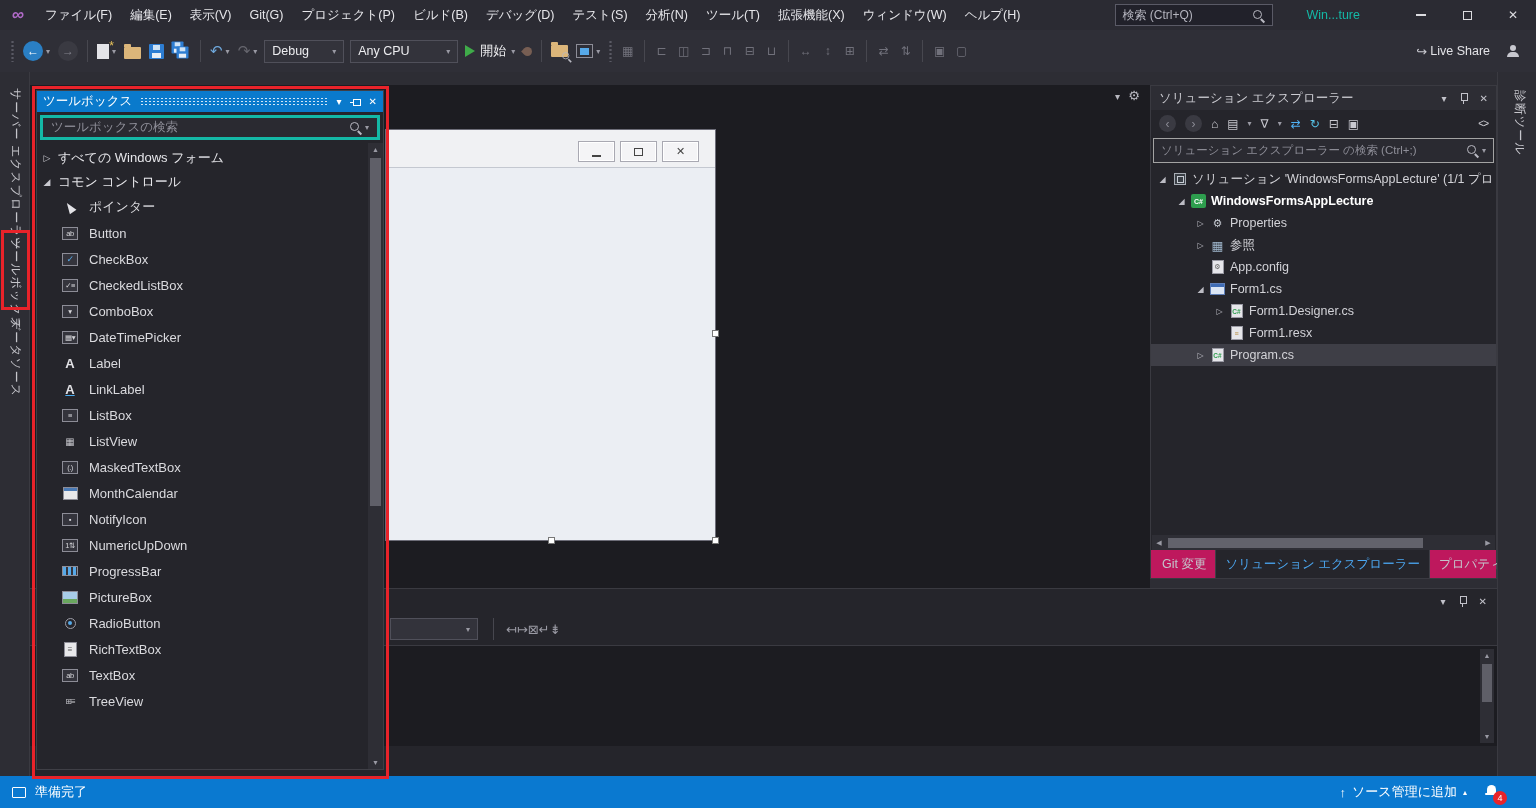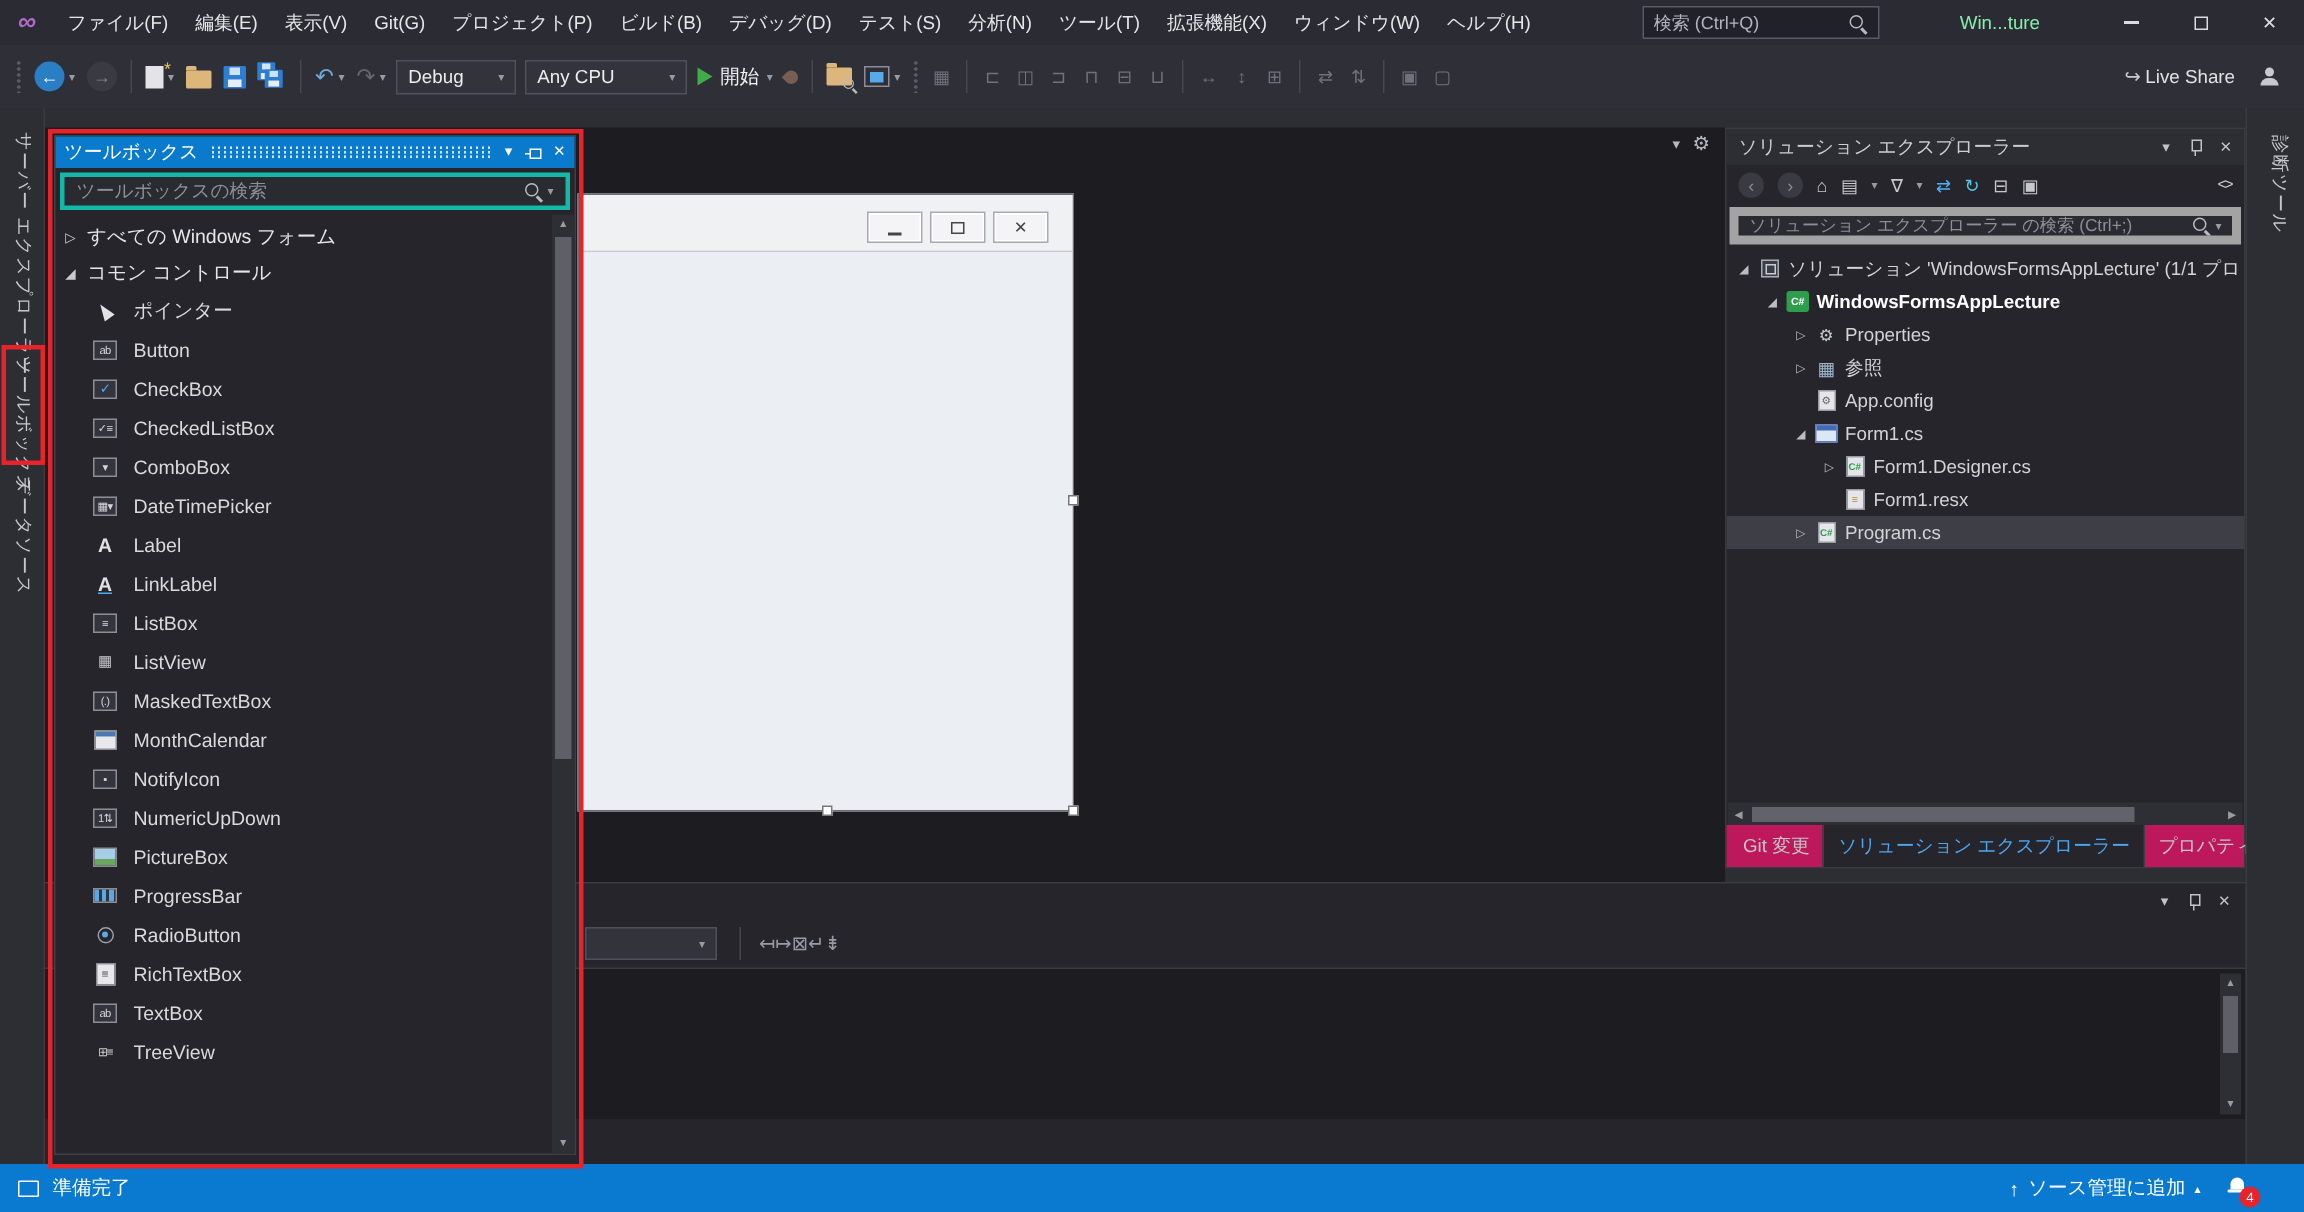--- a/index.html
+++ b/index.html
@@ -15,7 +15,7 @@
 .menu-item{padding:0 9px;line-height:30px;color:#e6e6ea;font-size:12.5px;white-space:nowrap}
 .title-search{margin-left:auto;width:158px;height:22px;background:#21212a;border:1px solid#5a5a66;display:flex;align-items:center;padding:0 7px;color:#b4b4be;font-size:12px;gap:6px}
 .title-search .mag{margin-left:auto}
-.win-title{margin:0 38px 0 54px;color:#86efac;font-size:12.5px;white-space:nowrap}
+.win-title{margin:0 38px 0 34px;color:#14b8a6;font-size:12.5px;white-space:nowrap}
 .win-controls{display:flex}
 .win-btn{width:46px;height:30px;display:flex;align-items:center;justify-content:center;color:#dcdce0;font-size:12px}
 .wb-min{width:10px;height:1.5px;background:#dcdce0}

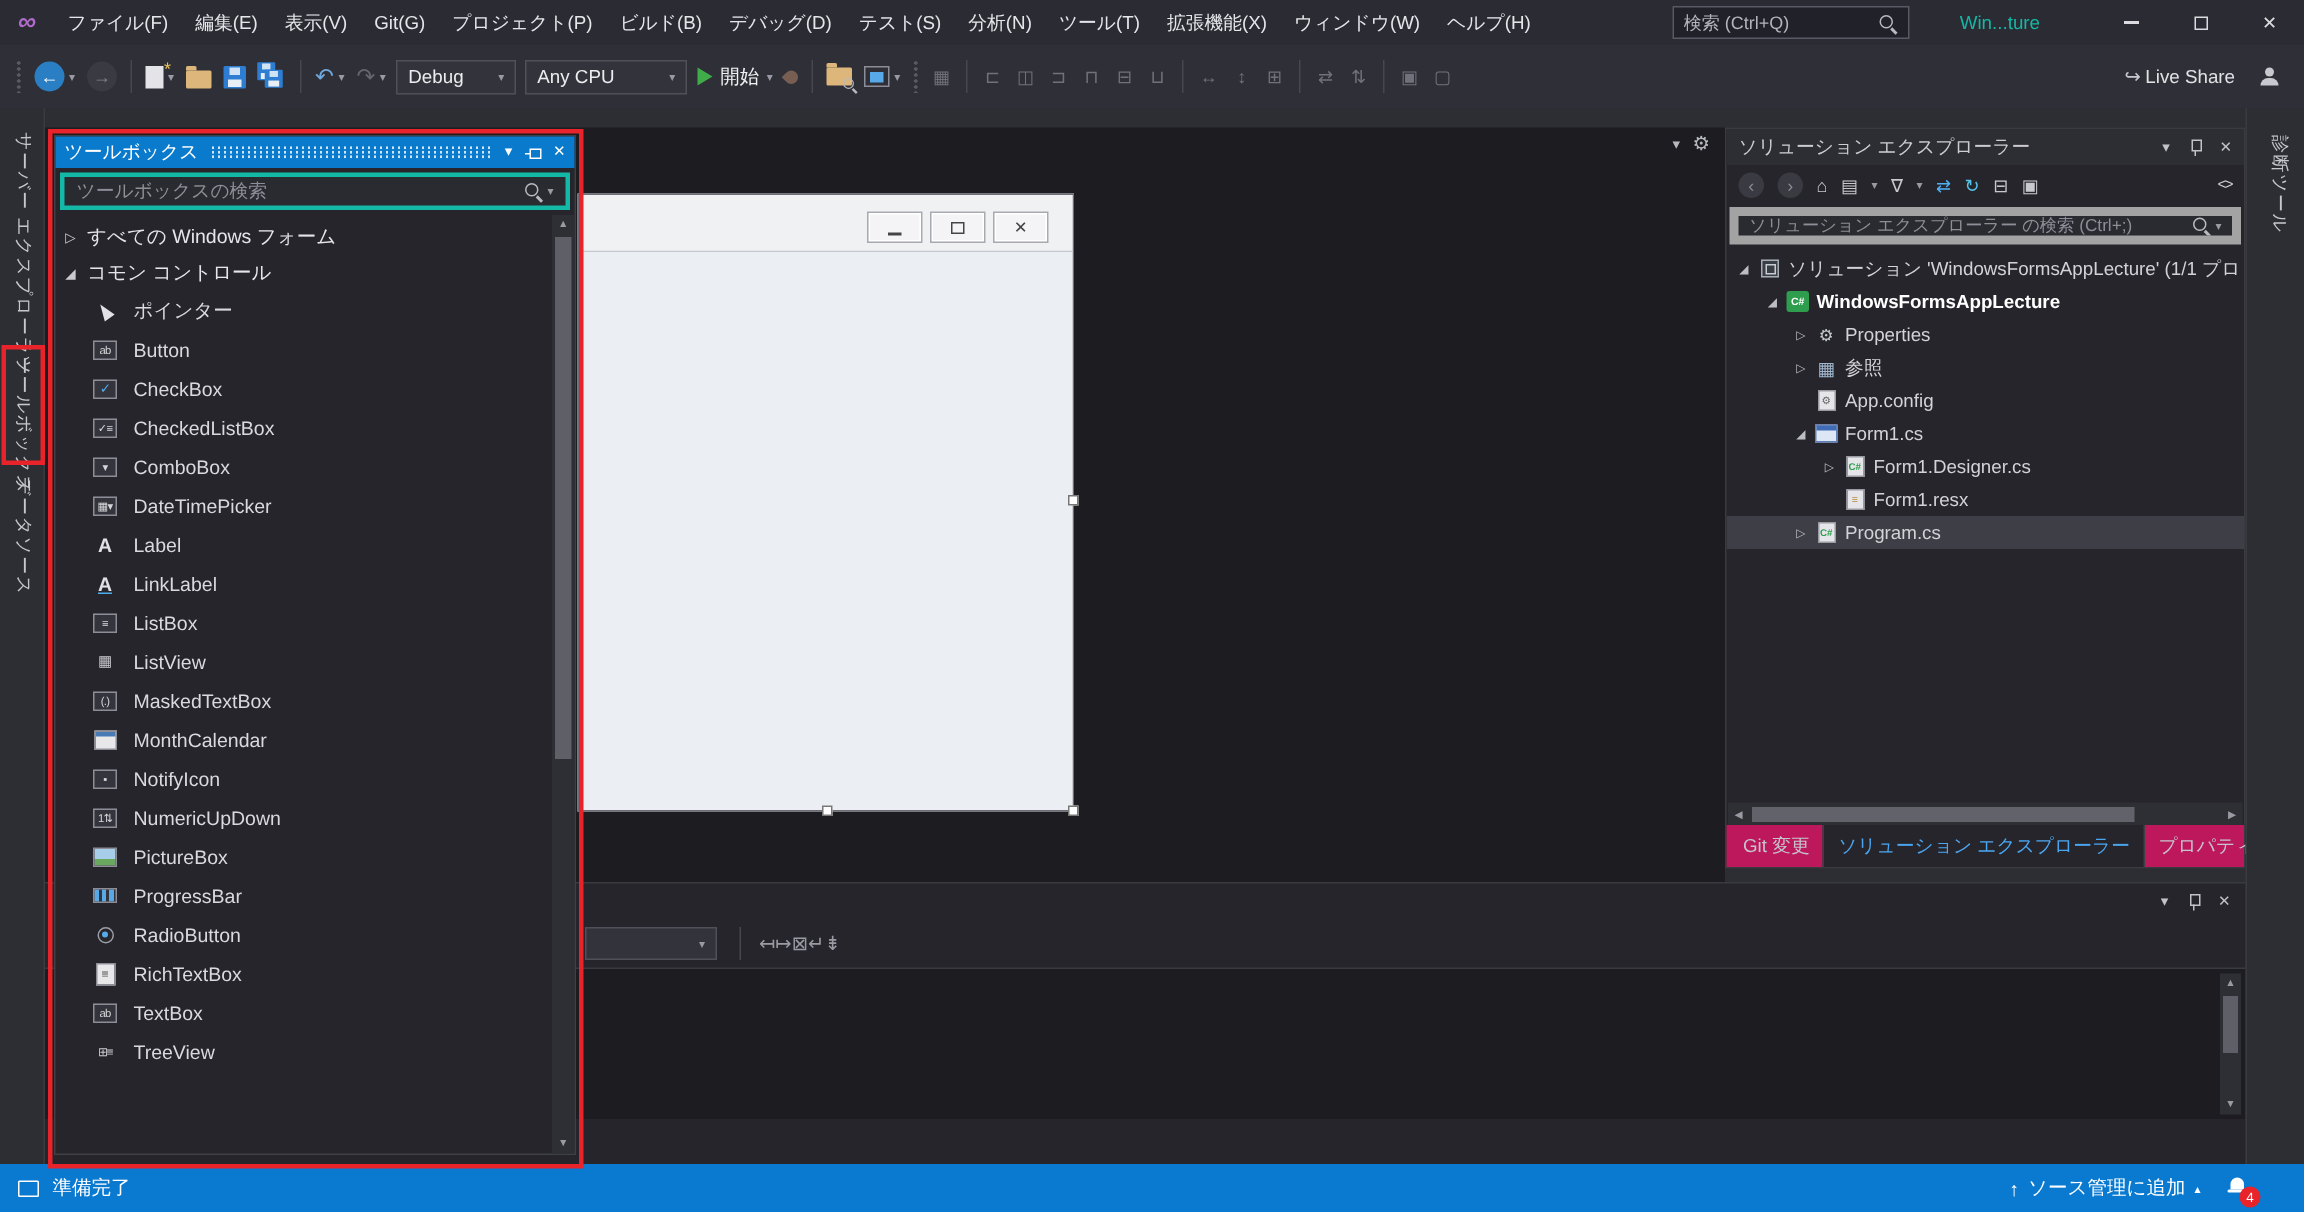--- a/index.html
+++ b/index.html
@@ -104,7 +104,7 @@
 [data-name="sync-icon"]{color:#4fb0f2}
 [data-name="refresh-icon"]{color:#56c3e8}
 [data-name="view-code-icon"]{margin-left:auto;font-size:10px;letter-spacing:-1px;color:#d0d0d6}
-.se-search{height:25px;margin:1px 2px 3px;background:#2a2a31;border:6px solid #a3a3a3;display:flex;align-items:center;padding:0 7px;color:#8e8e98;font-size:11.5px;flex:none;white-space:nowrap;overflow:hidden;gap:4px}
+.se-search{height:25px;margin:1px 2px 3px;background:#2a2a31;border:1px solid #a3a3a3;display:flex;align-items:center;padding:0 7px;color:#8e8e98;font-size:11.5px;flex:none;white-space:nowrap;overflow:hidden;gap:4px}
 .seicons{margin-left:auto;display:flex;align-items:center;gap:3px;flex:none}
 .se-tree{flex:1;overflow:hidden;font-size:12.5px;padding-top:2px}
 .tree-row{height:22px;display:flex;align-items:center;color:#d2d2d7}

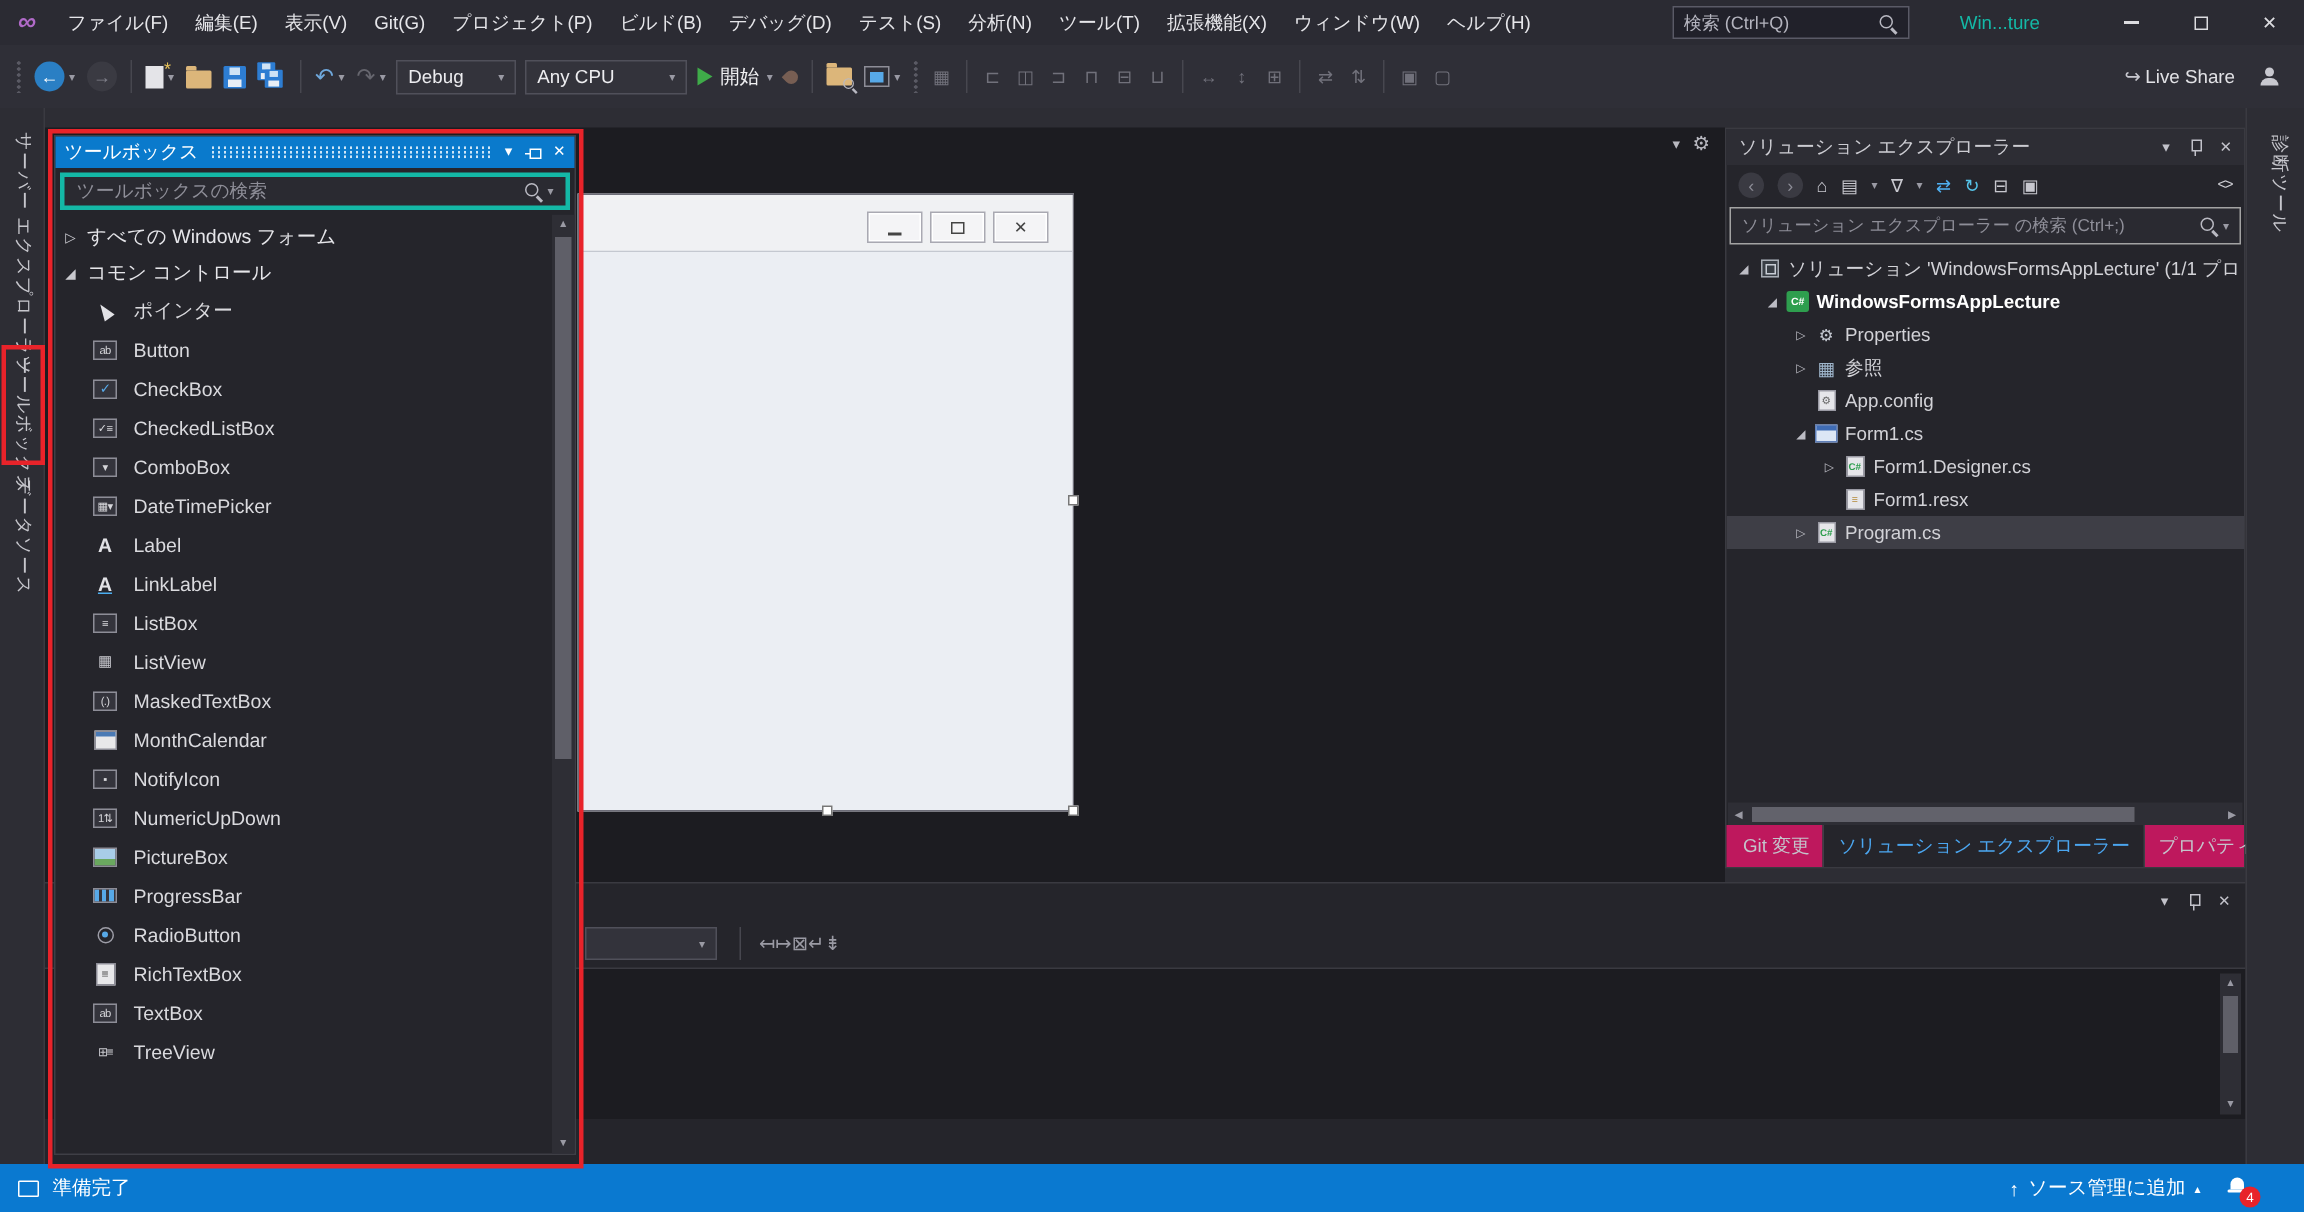--- a/index.html
+++ b/index.html
@@ -602,16 +602,16 @@
             <span data-name="toolbox-item-label">NumericUpDown</span>
           </div>
           <div class="tb-item" data-name="toolbox-item">
+            <span class="tbx-ic" data-name="progressbar-icon">
+              <span class="prog"></span>
+            </span>
+            <span data-name="toolbox-item-label">ProgressBar</span>
+          </div>
+          <div class="tb-item" data-name="toolbox-item">
             <span class="tbx-ic" data-name="picturebox-icon">
               <span class="pic"></span>
             </span>
             <span data-name="toolbox-item-label">PictureBox</span>
-          </div>
-          <div class="tb-item" data-name="toolbox-item">
-            <span class="tbx-ic" data-name="progressbar-icon">
-              <span class="prog"></span>
-            </span>
-            <span data-name="toolbox-item-label">ProgressBar</span>
           </div>
           <div class="tb-item" data-name="toolbox-item">
             <span class="tbx-ic" data-name="radiobutton-icon">

